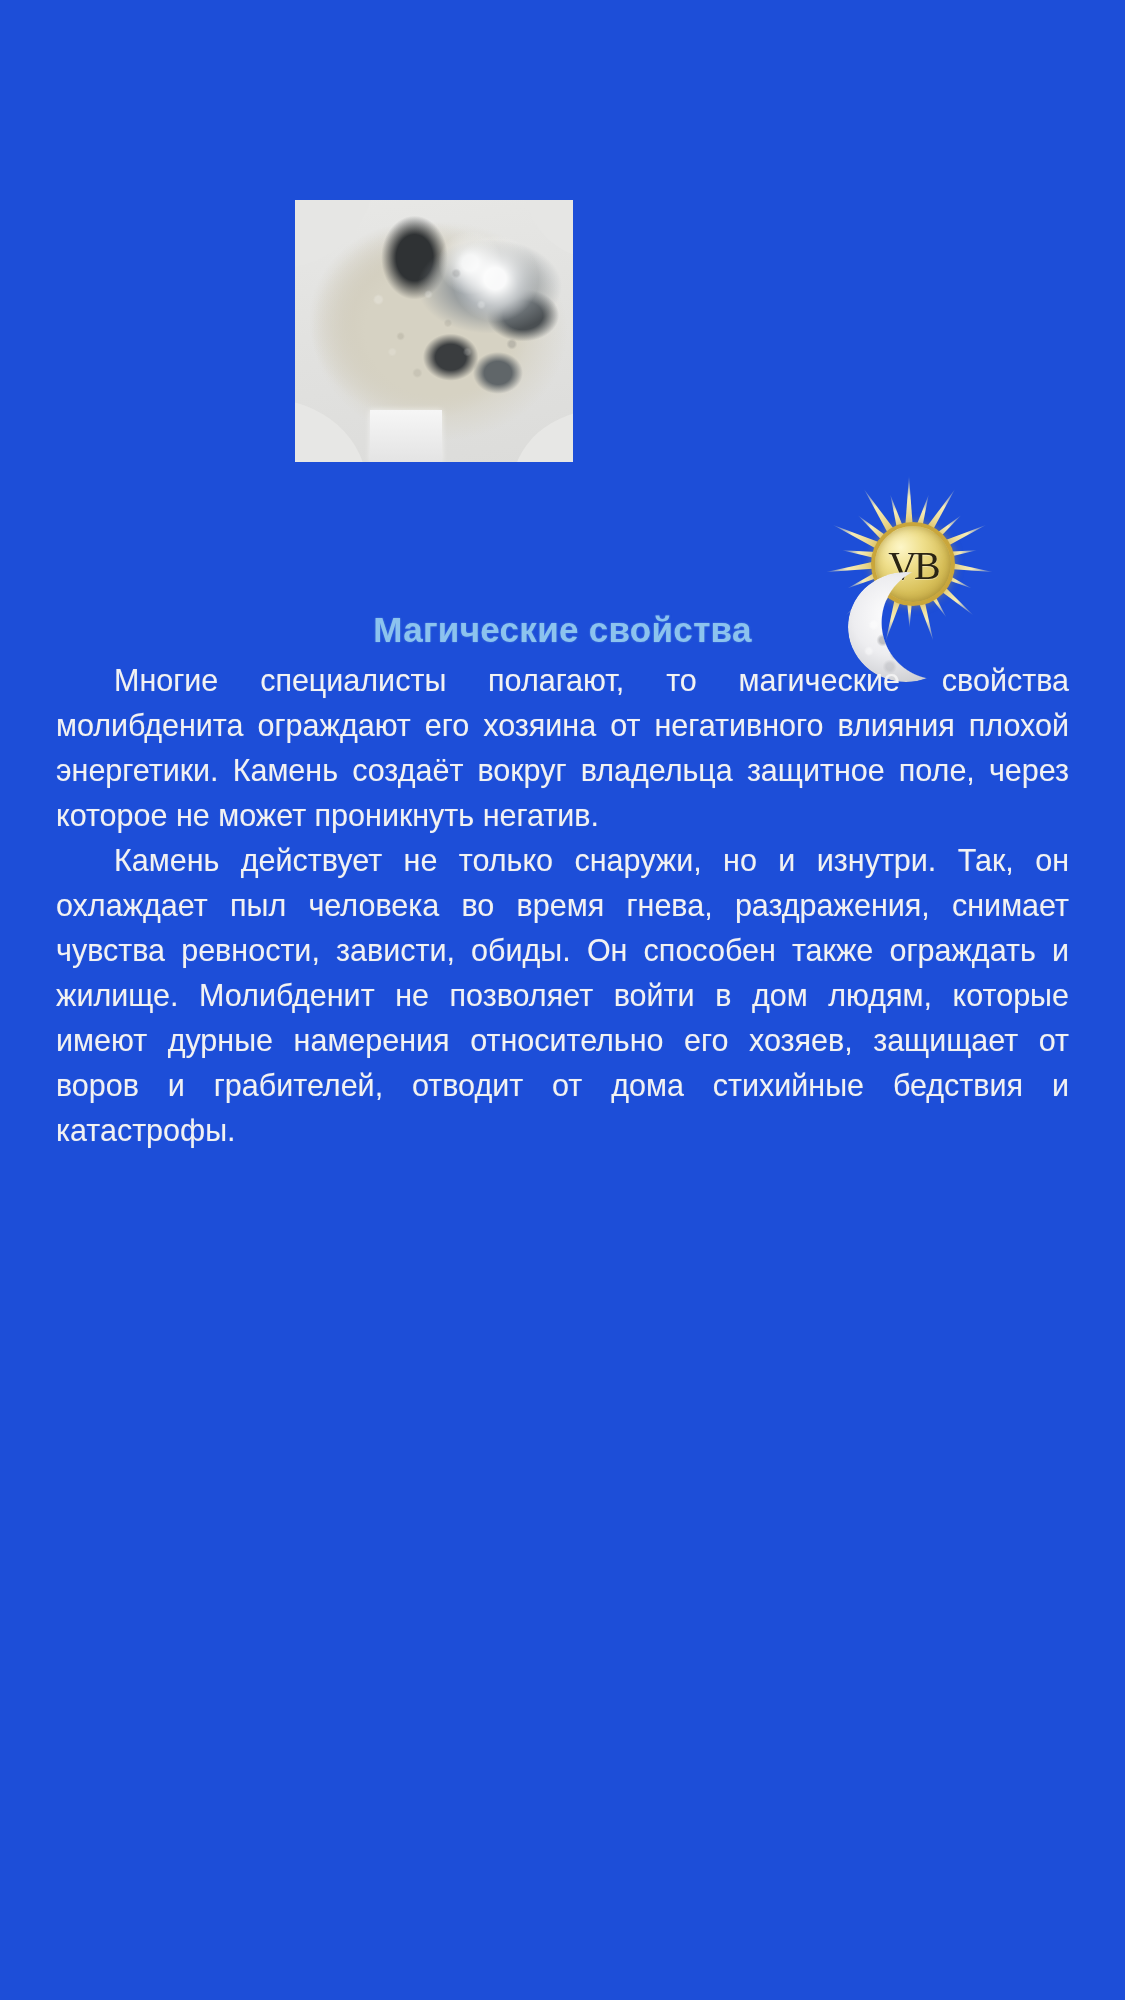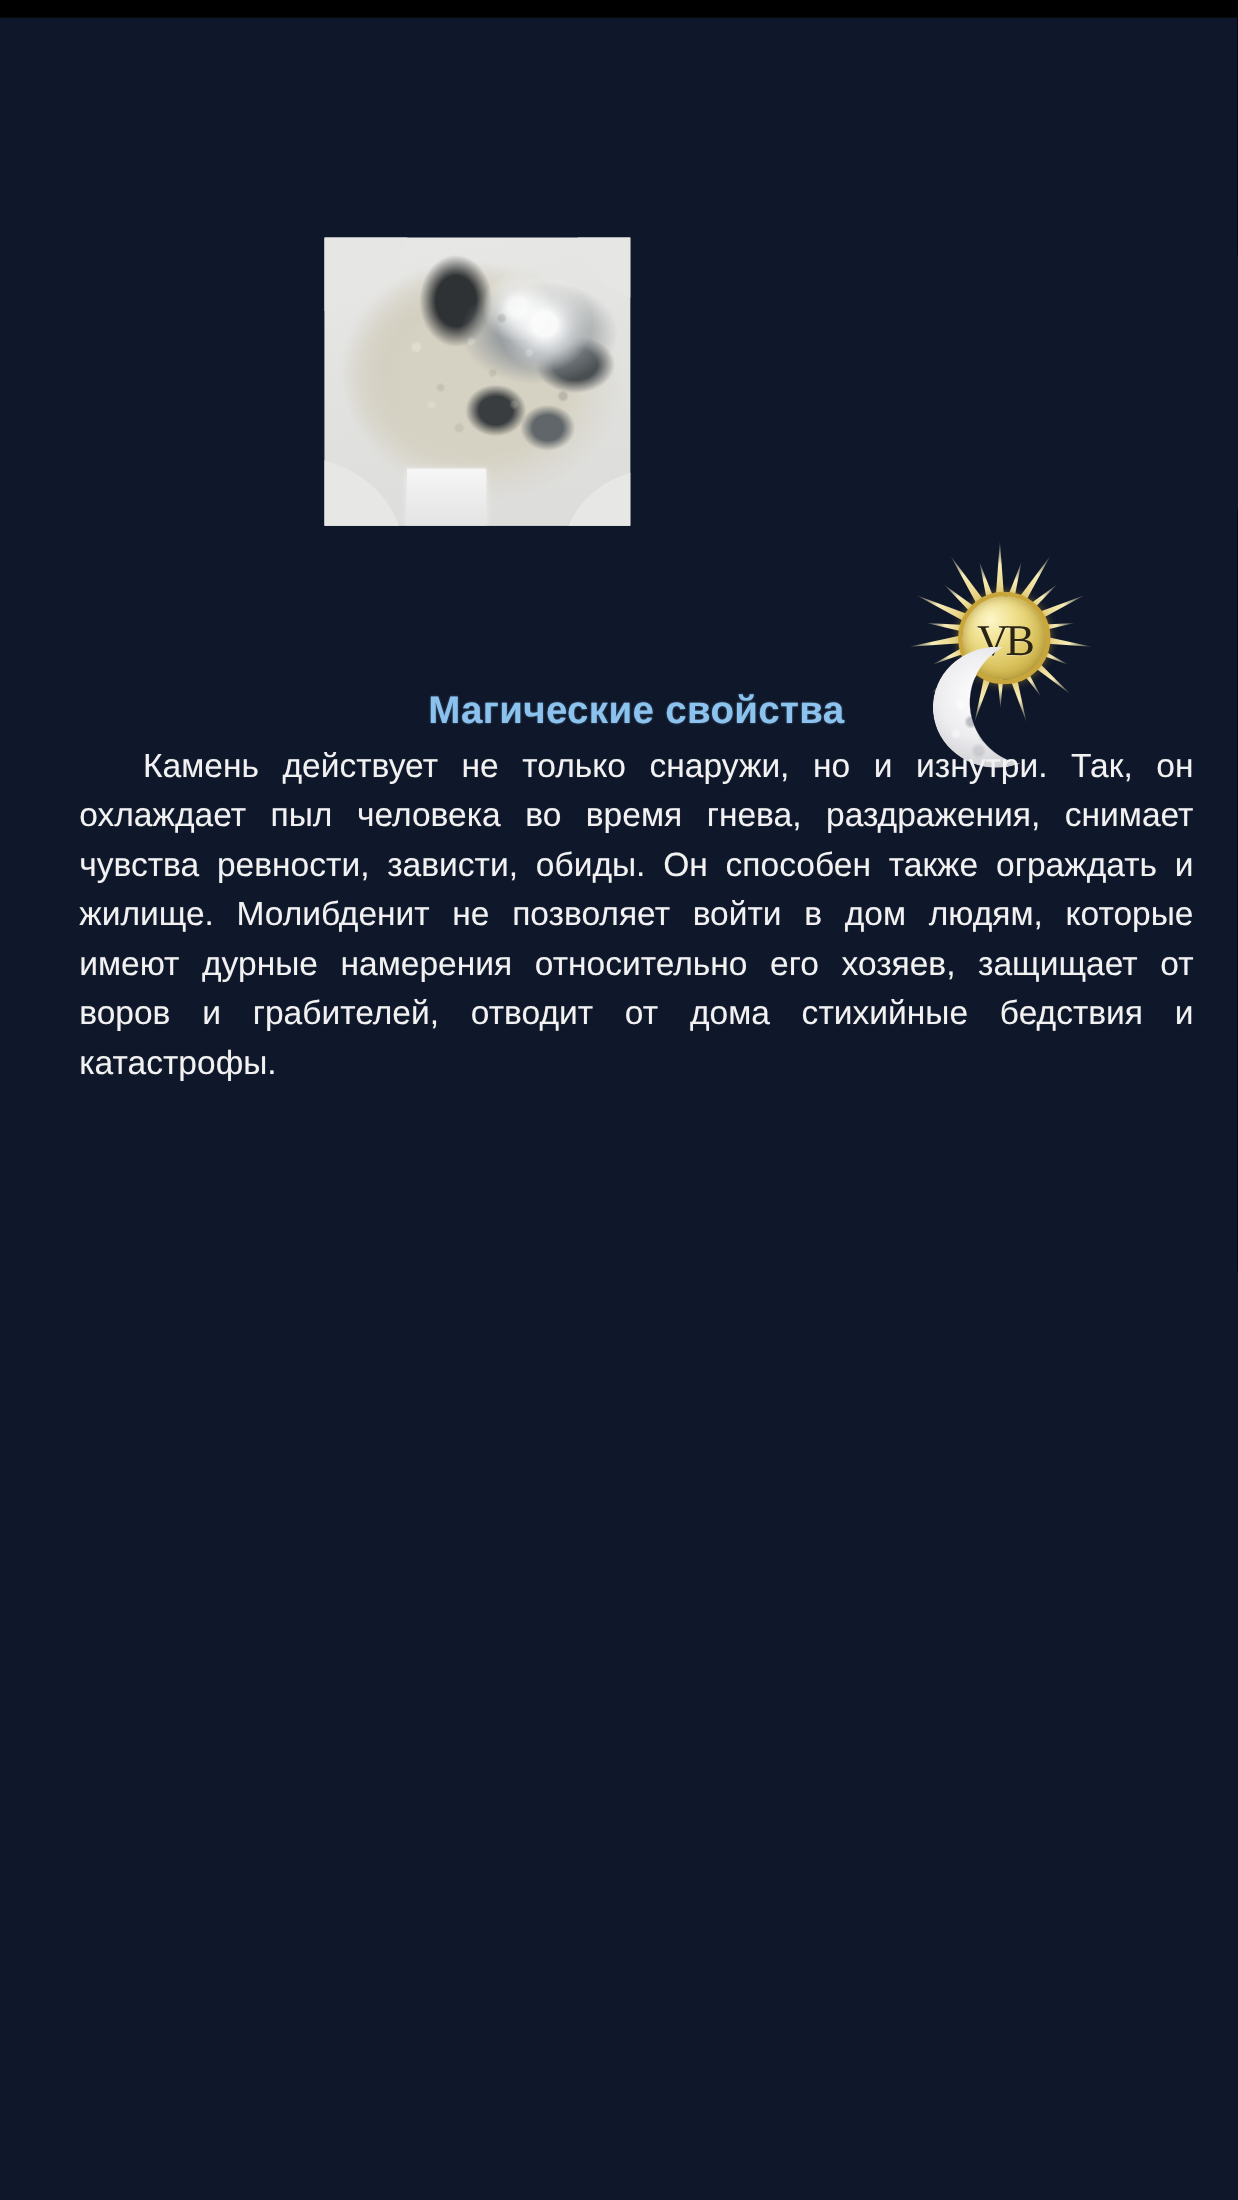--- a/index.html
+++ b/index.html
@@ -21,8 +21,7 @@
   .page {
     position: absolute;
     inset: 0;
-    background: #0f172a;
-    margin-top: 16px;
+    background: #1d4ed8;
   }
 
   

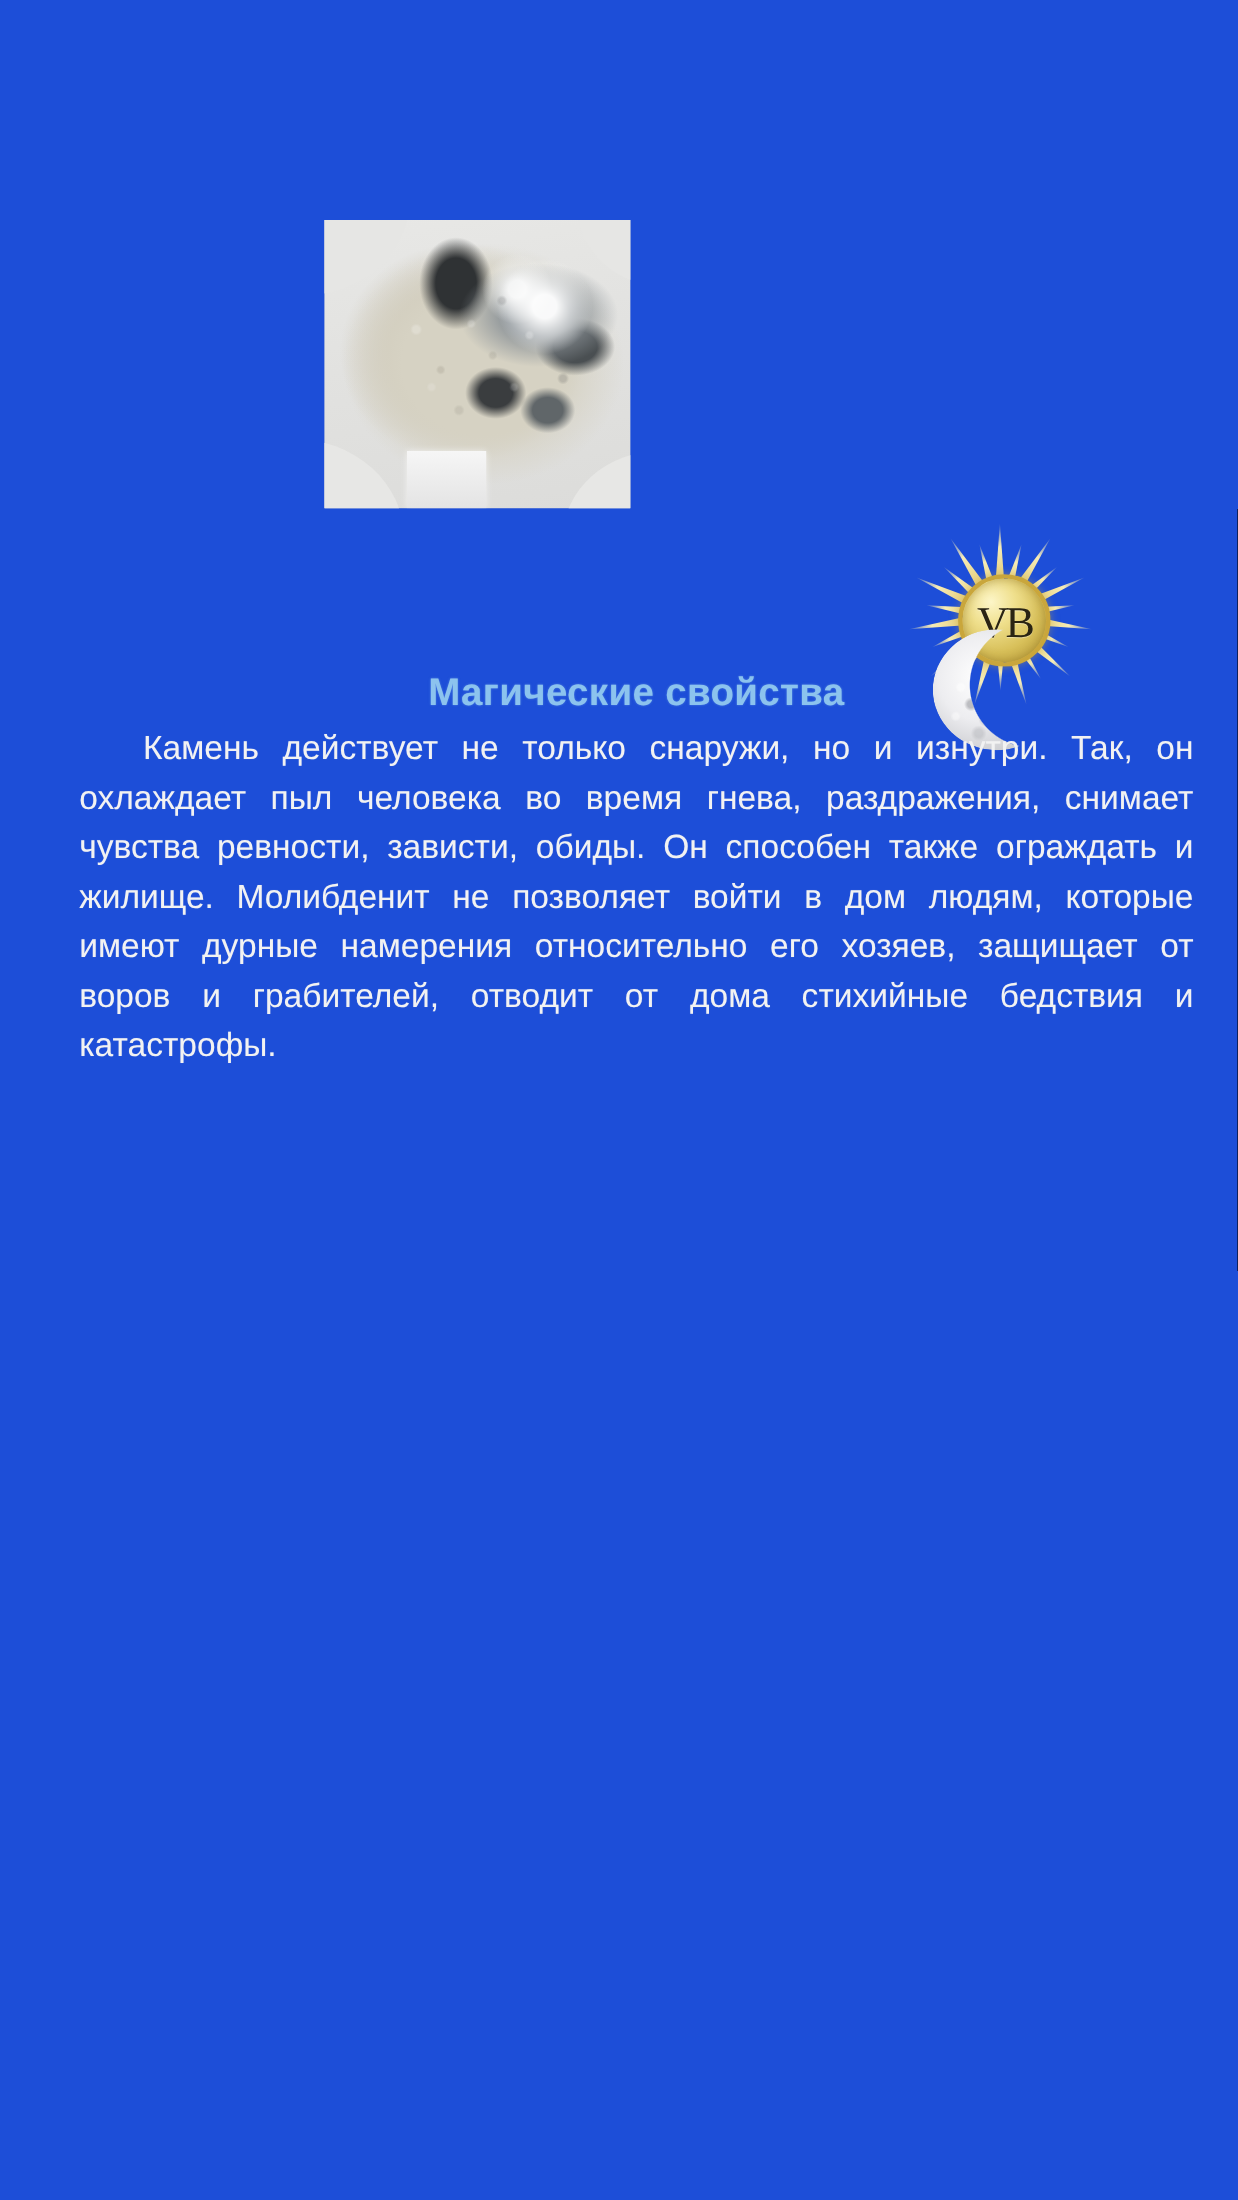--- a/index.html
+++ b/index.html
@@ -188,7 +188,7 @@
   
   .article {
     position: absolute;
-    left: 72px;
+    left: 56px;
     top: 610px;
     width: 1013px;
   }

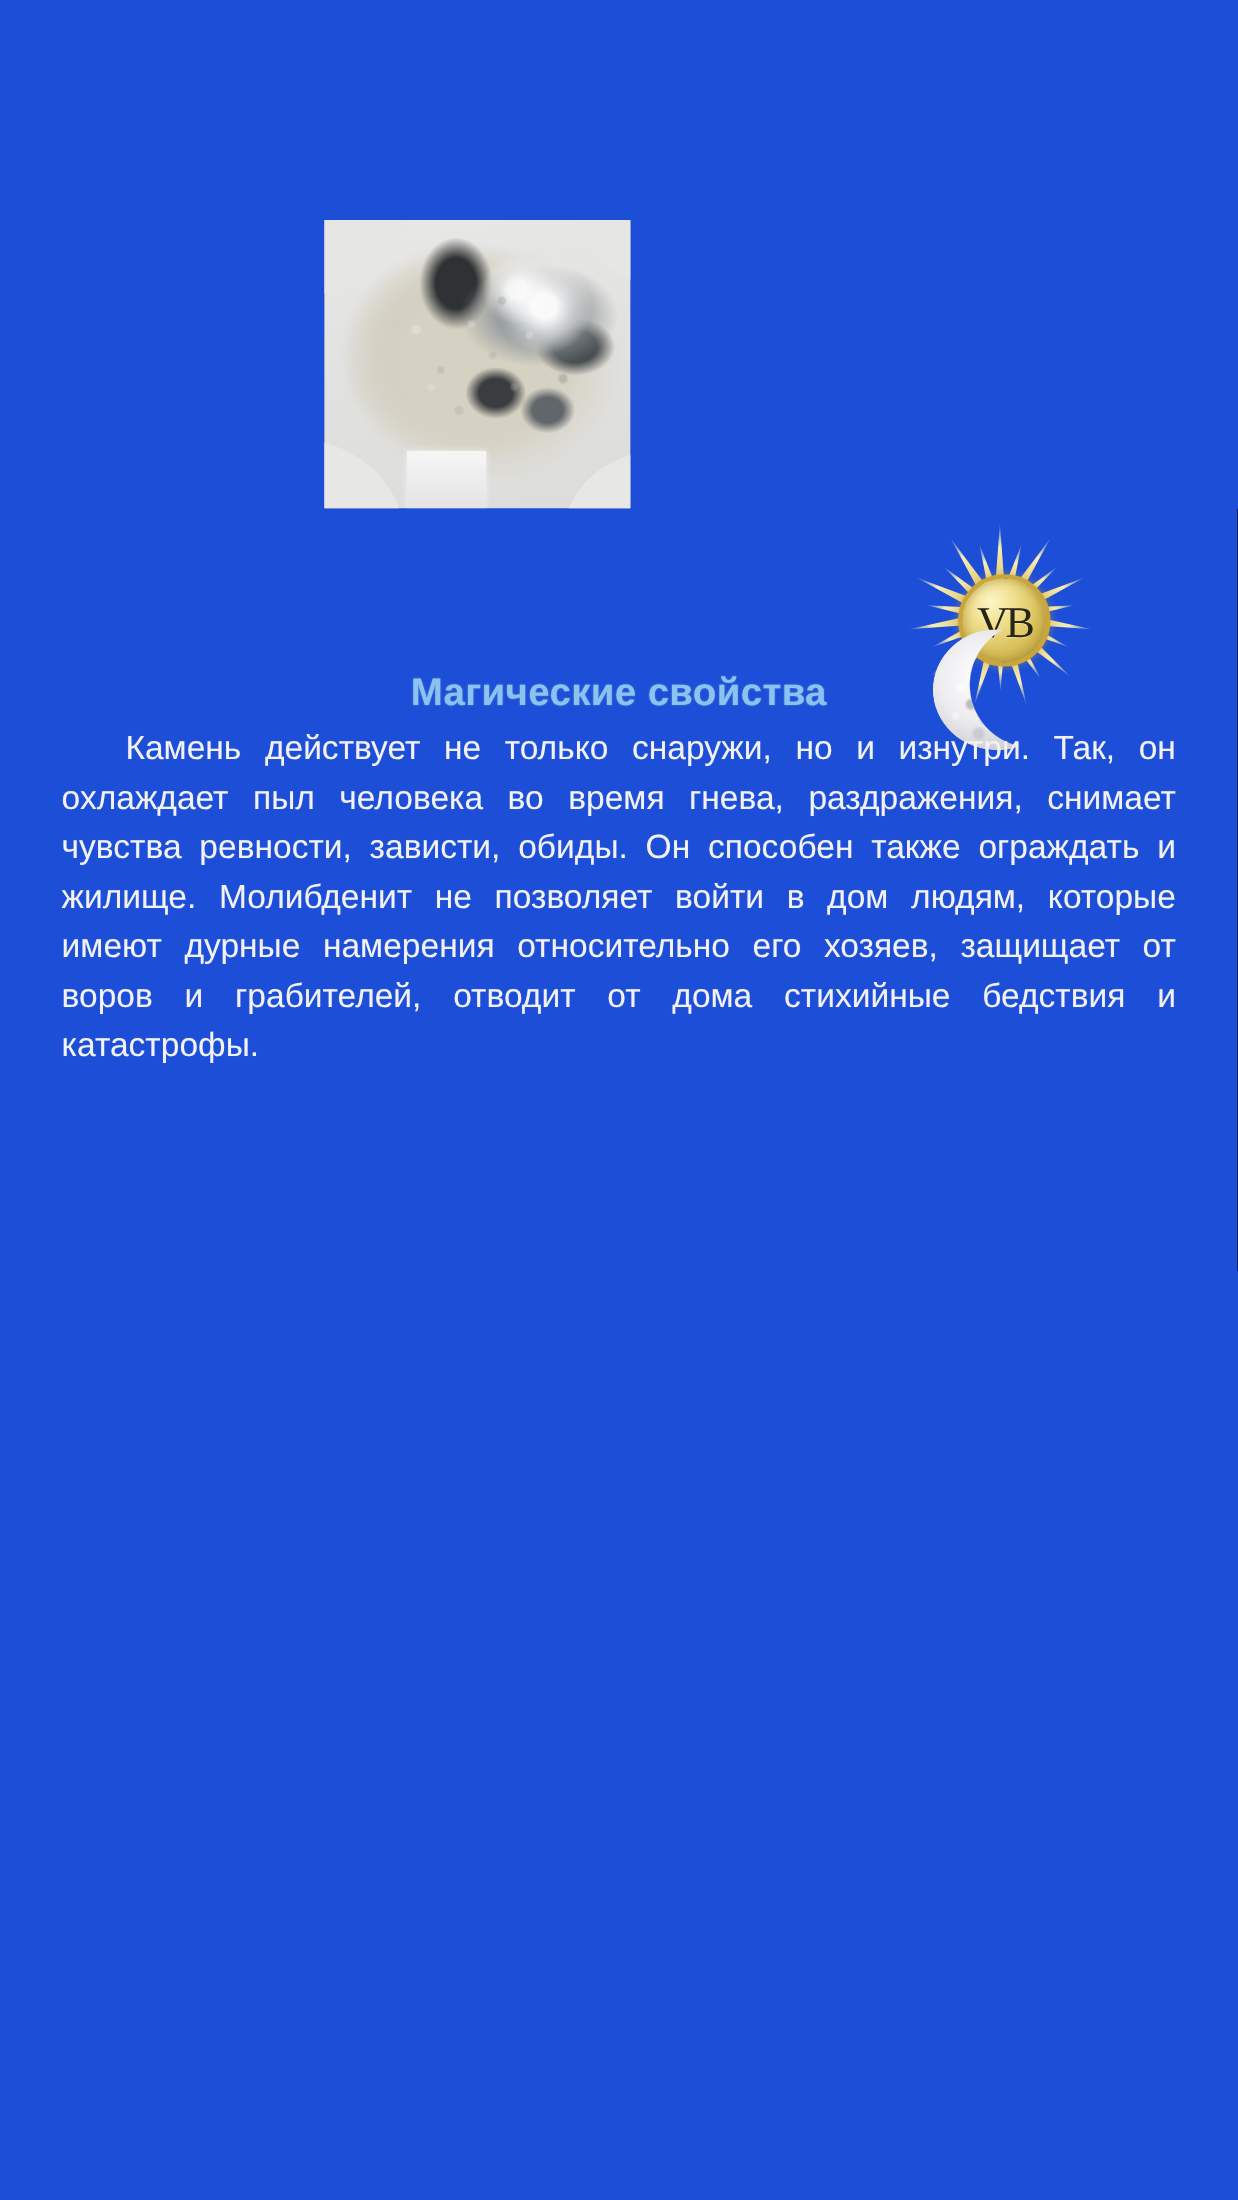--- a/index.html
+++ b/index.html
@@ -265,6 +265,7 @@
 
   <div class="article">
     <h1 class="heading">Магические свойства</h1>
+    <p class="para">Многие специалисты полагают, то магические свойства молибденита ограждают его хозяина от негативного влияния плохой энергетики. Камень создаёт вокруг владельца защитное поле, через которое не может проникнуть негатив.</p>
     <p class="para">Камень действует не только снаружи, но и изнутри. Так, он охлаждает пыл человека во время гнева, раздражения, снимает чувства ревности, зависти, обиды. Он способен также ограждать и жилище. Молибденит не позволяет войти в дом людям, которые имеют дурные намерения относительно его хозяев, защищает от воров и грабителей, отводит от дома стихийные бедствия и катастрофы.</p>
   </div>
 

